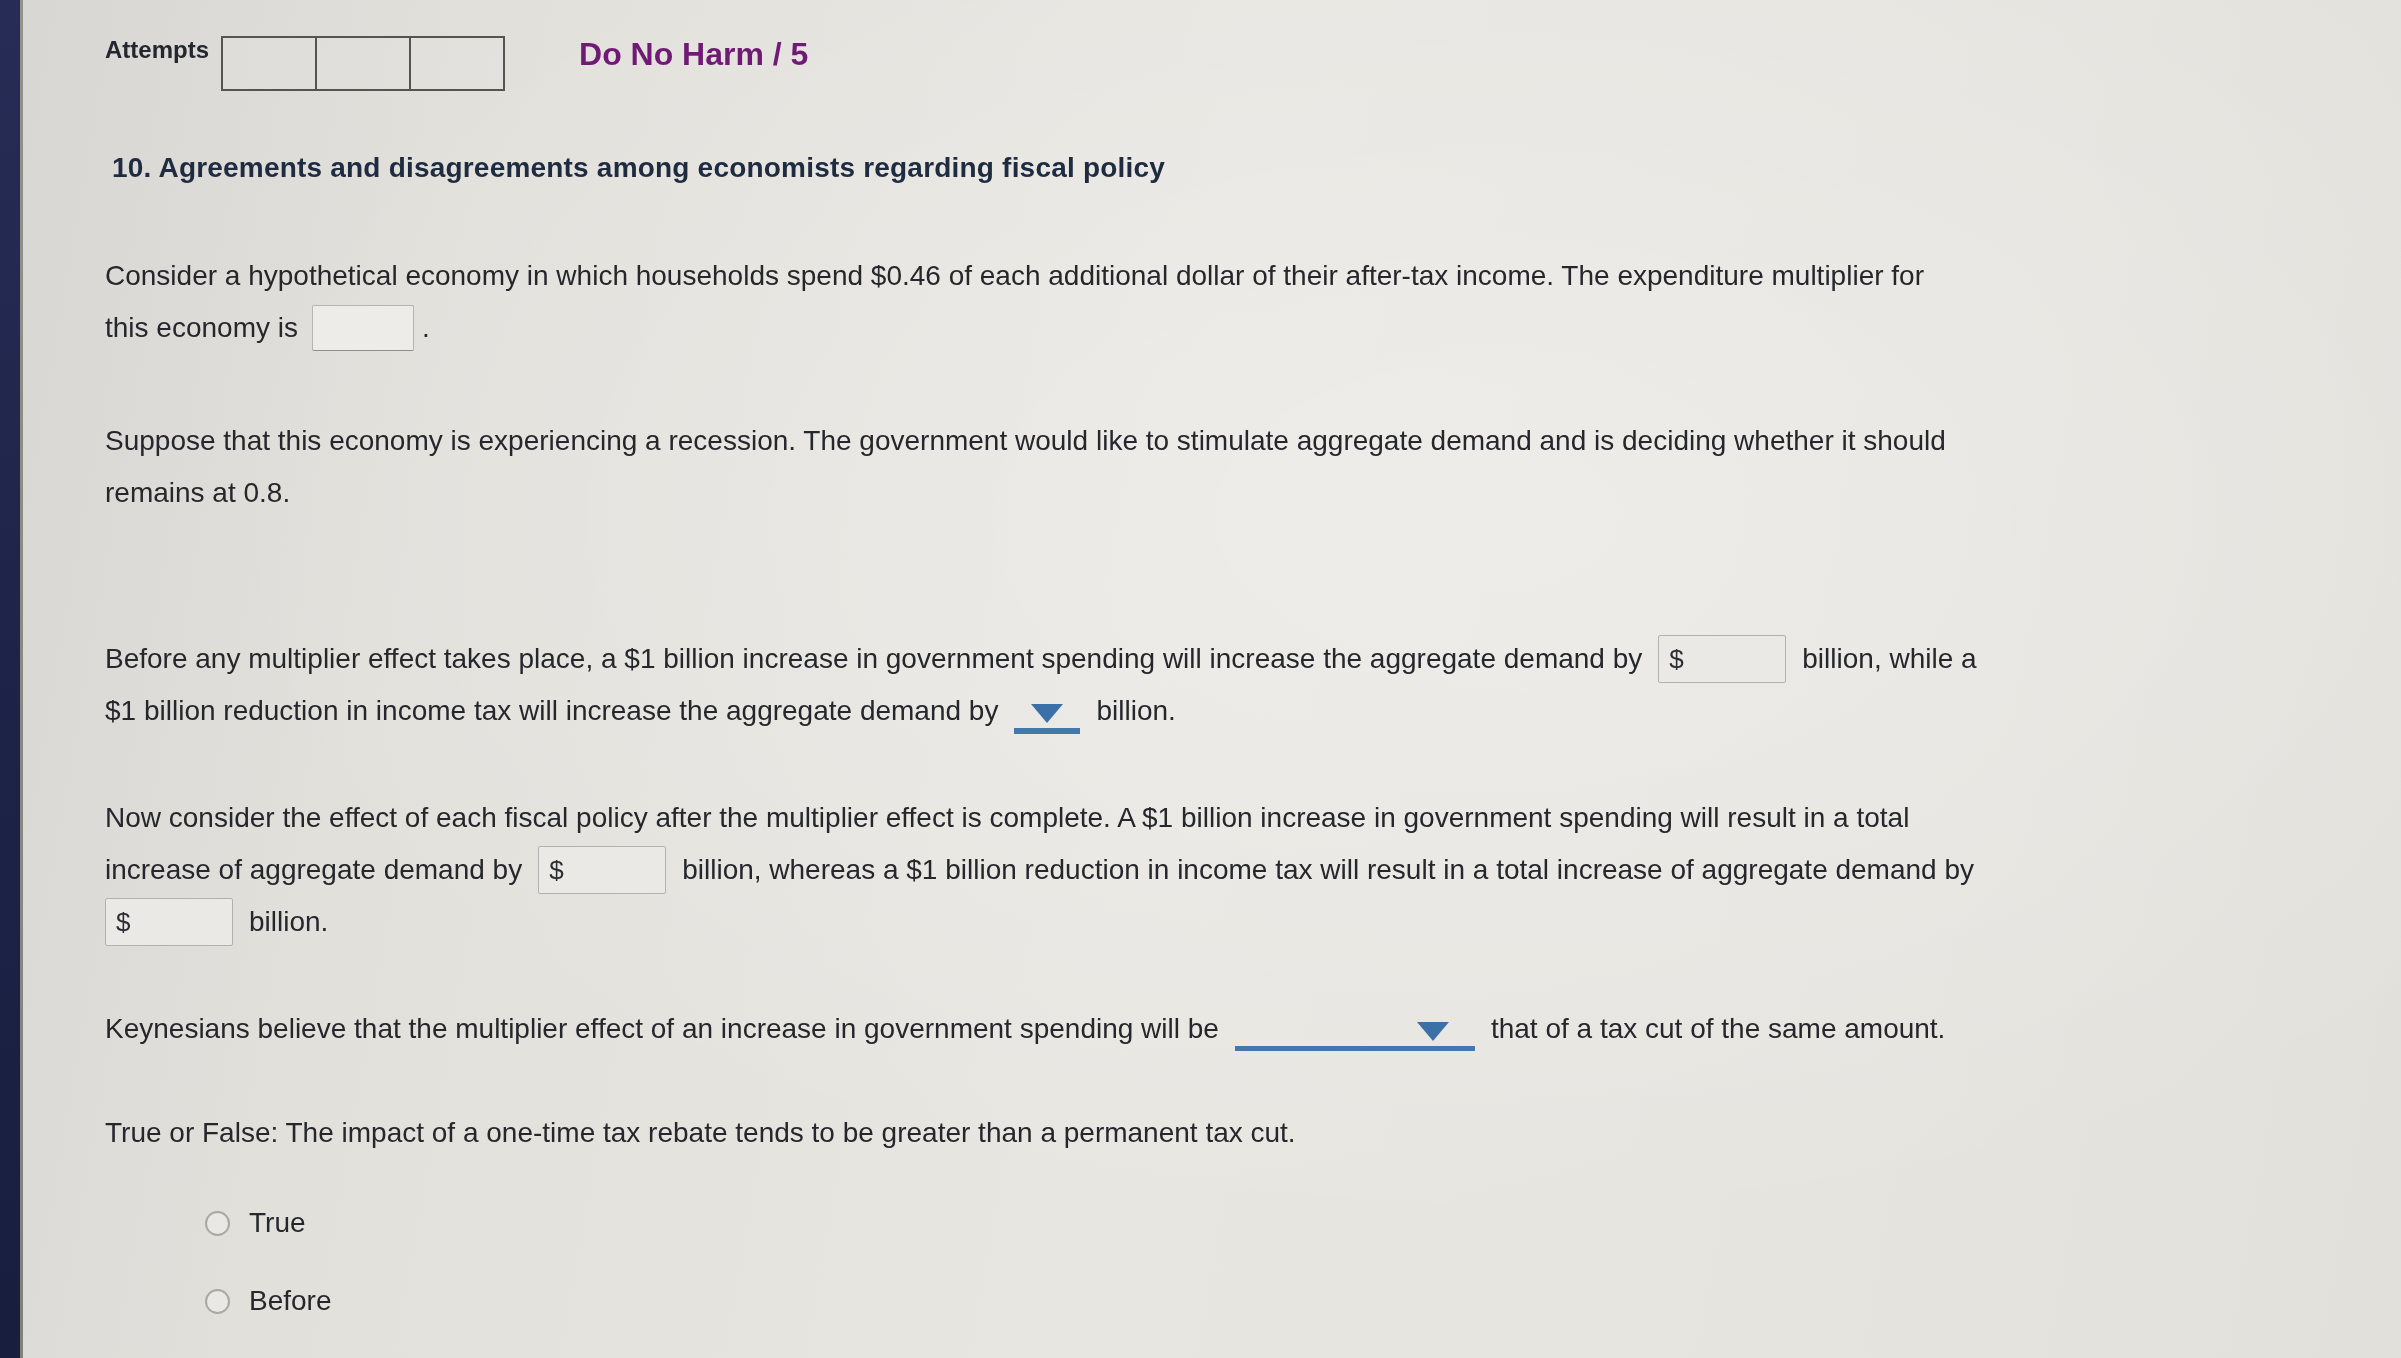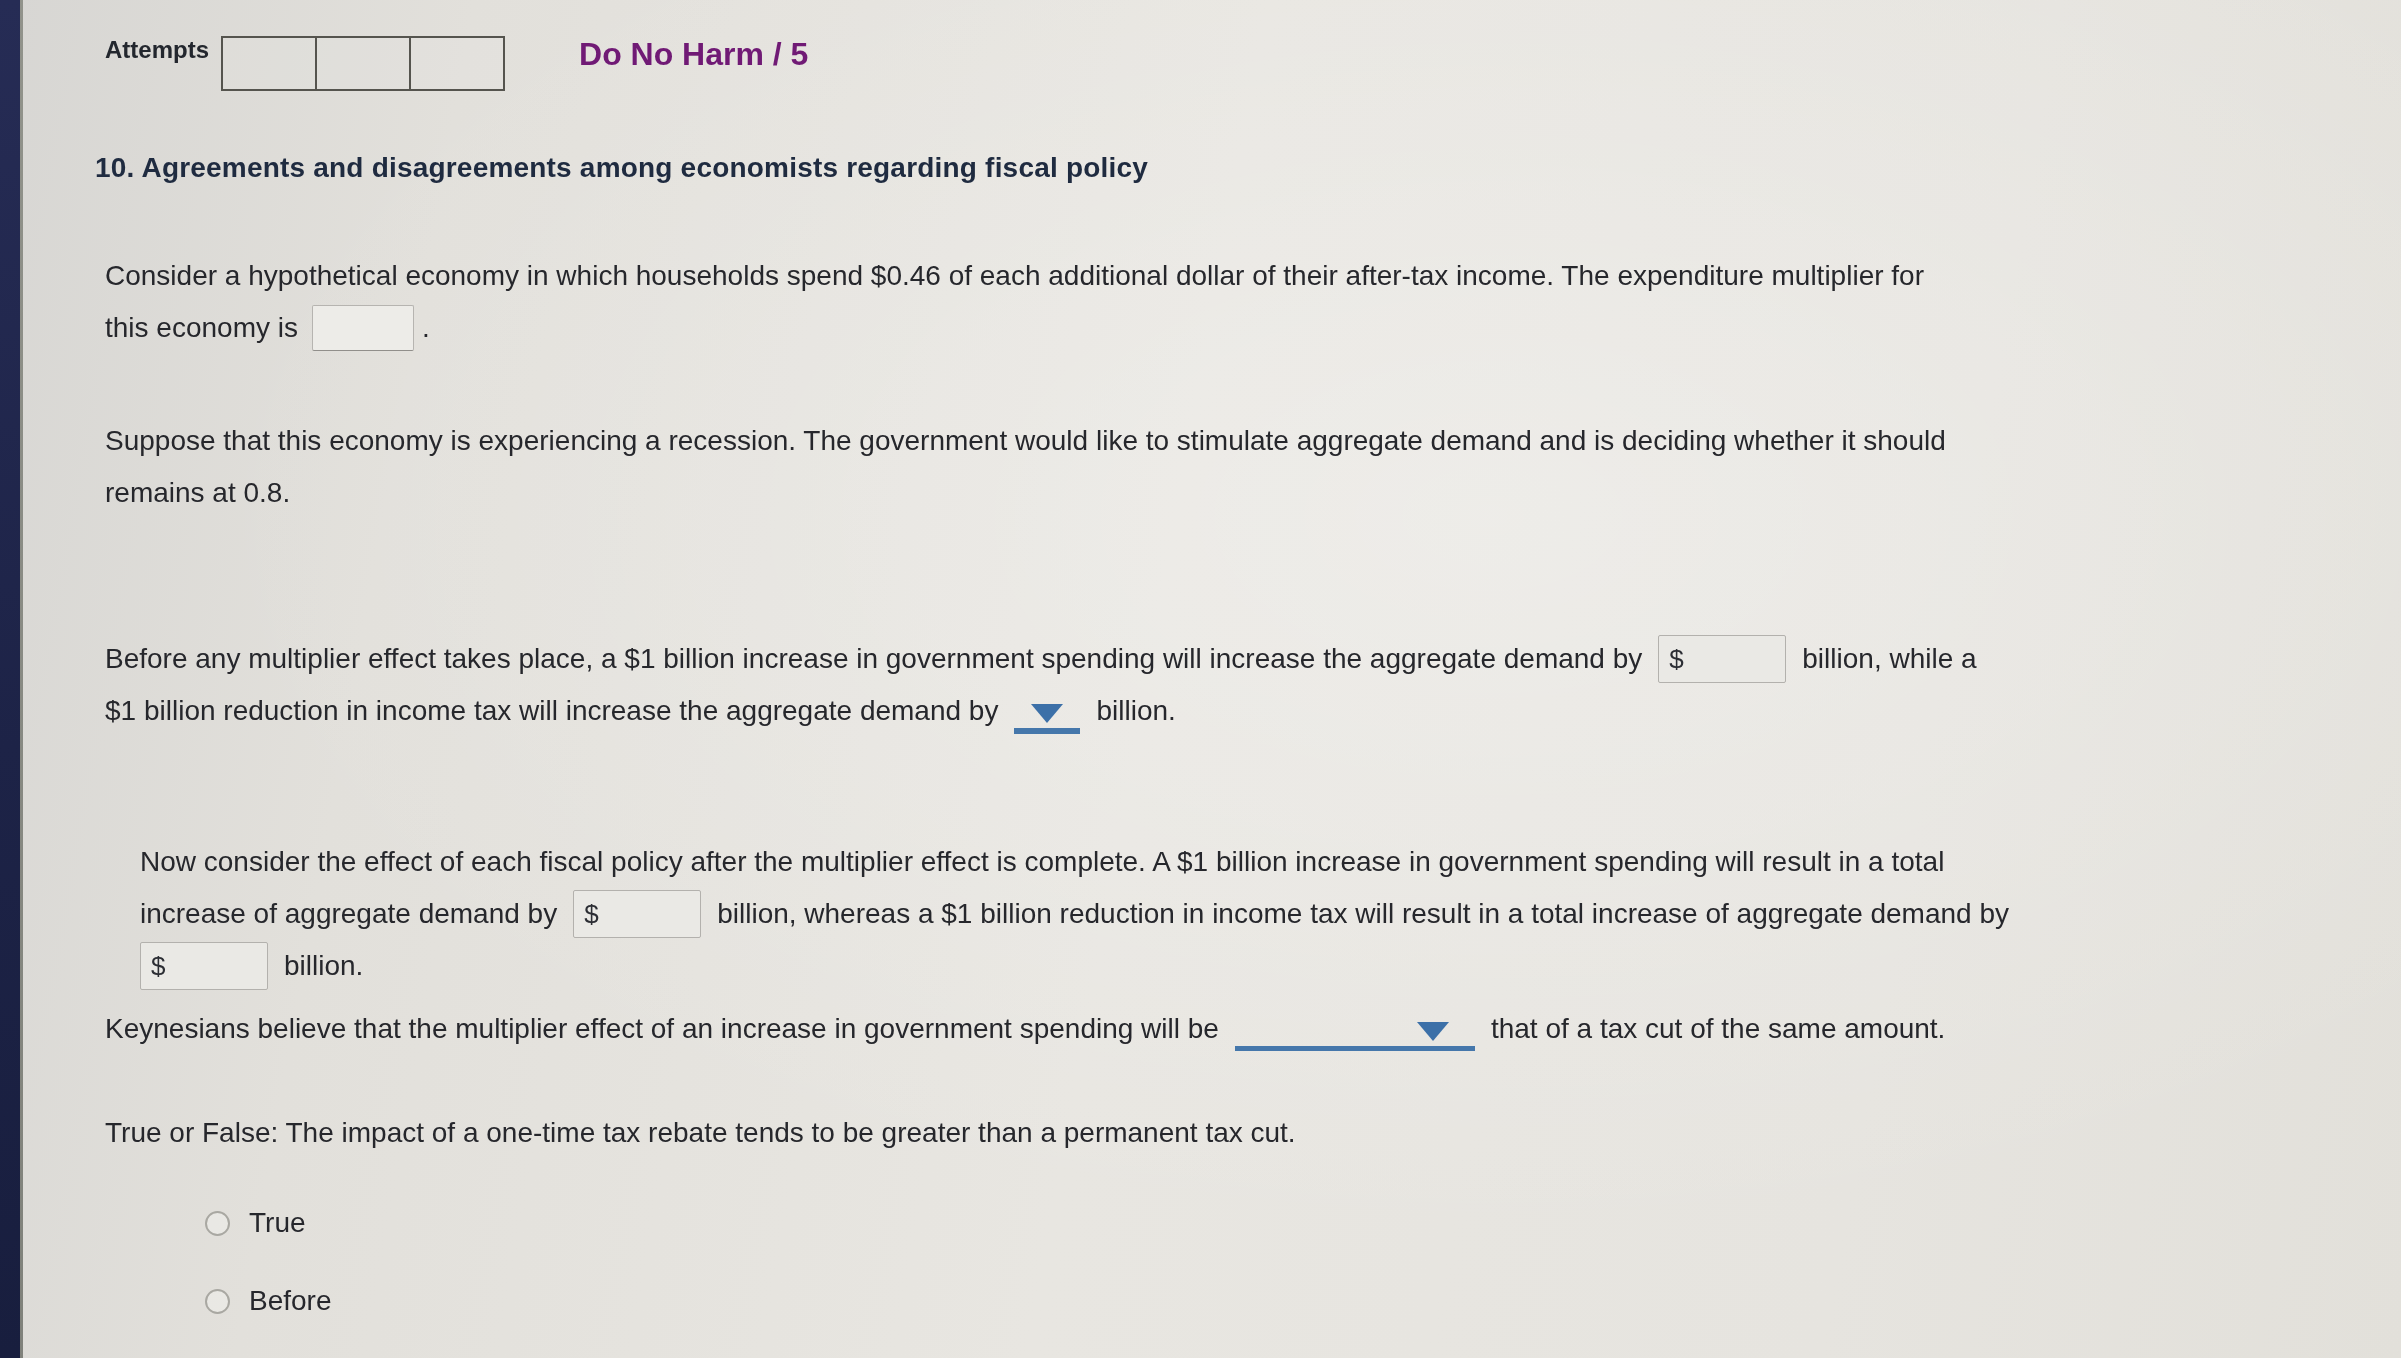--- a/index.html
+++ b/index.html
@@ -23,7 +23,7 @@
   .attempt-cell:last-child{border-right:none;}
   .score-label{font-weight:bold;font-size:32px;color:#701a75;margin-left:74px;}
 
-  .question-title{position:absolute;left:95px;top:152px;font-size:28px;font-weight:bold;
+  .question-title{position:absolute;left:112px;top:152px;font-size:28px;font-weight:bold;
     color:var(--title_text,#1f2b40);letter-spacing:.2px;}
 
   .para{position:absolute;left:105px;font-size:28px;line-height:52px;color:var(--body_text,#26272c);}

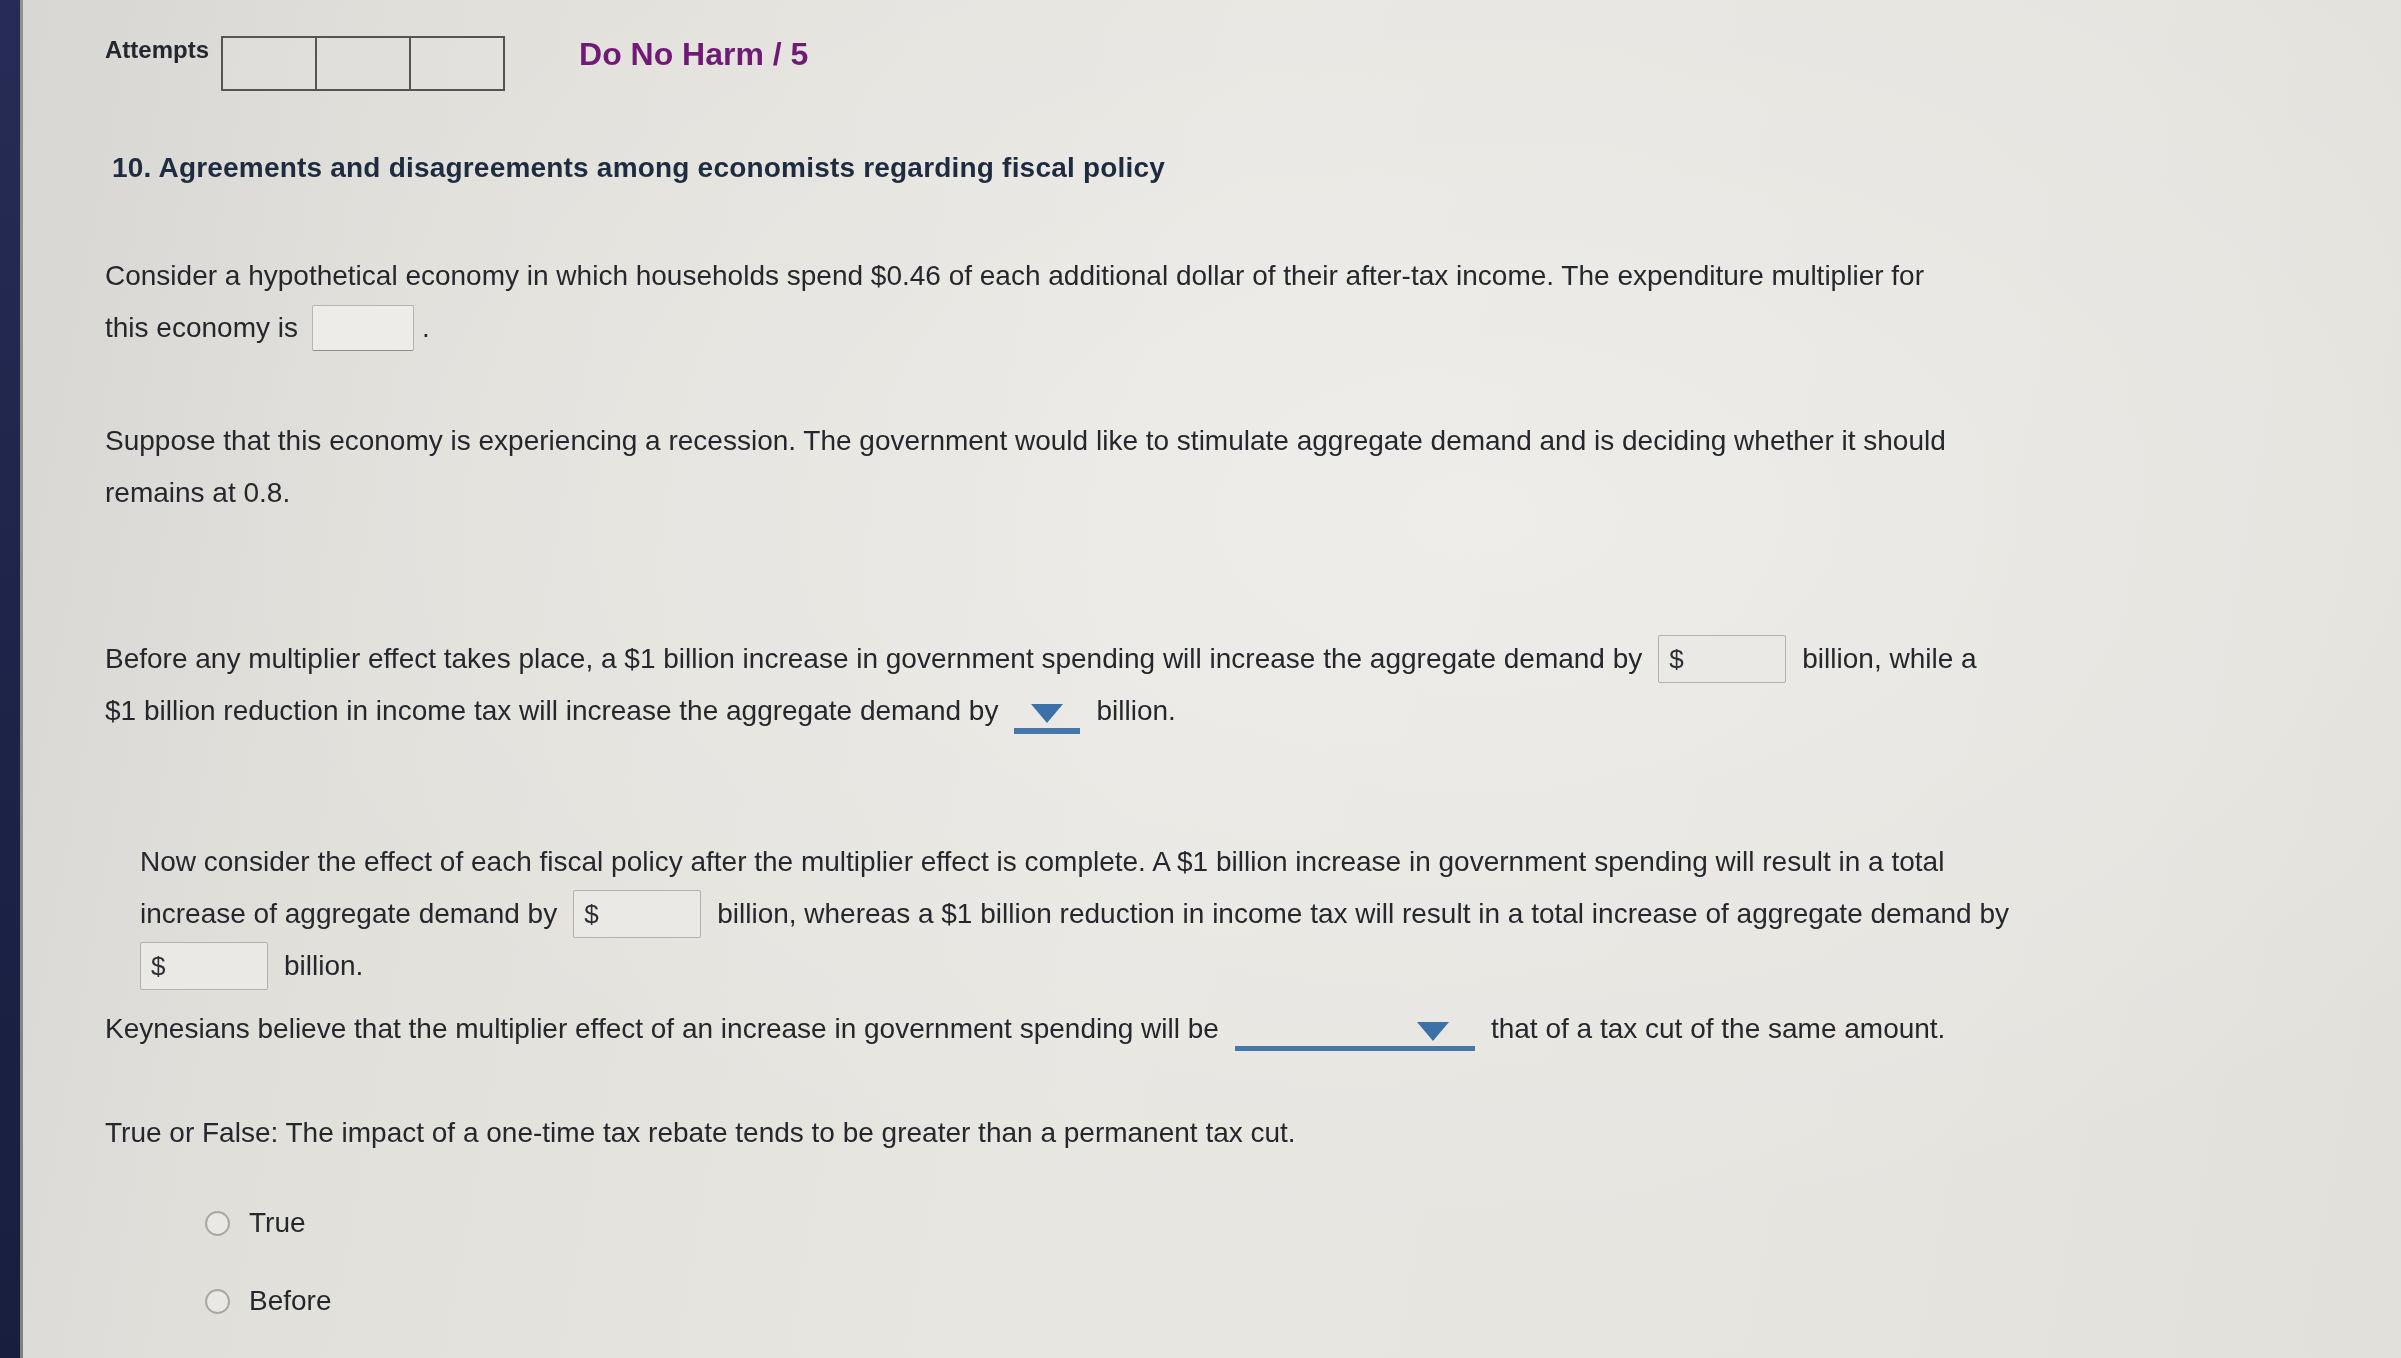--- a/index.html
+++ b/index.html
@@ -91,7 +91,7 @@
   </div>
 </div>
 
-<div class="para" style="top:836px;margin-left:35px;">
+<div class="para" style="top:792px;">
   <div class="line">Now consider the effect of each fiscal policy after the multiplier effect is complete. A $1 billion increase in government spending will result in a total</div>
   <div class="line">
     <span>increase of aggregate demand by</span><span class="dollar-box"><span>$</span></span><span>billion, whereas a $1 billion reduction in income tax will result in a total increase of aggregate demand by</span>

